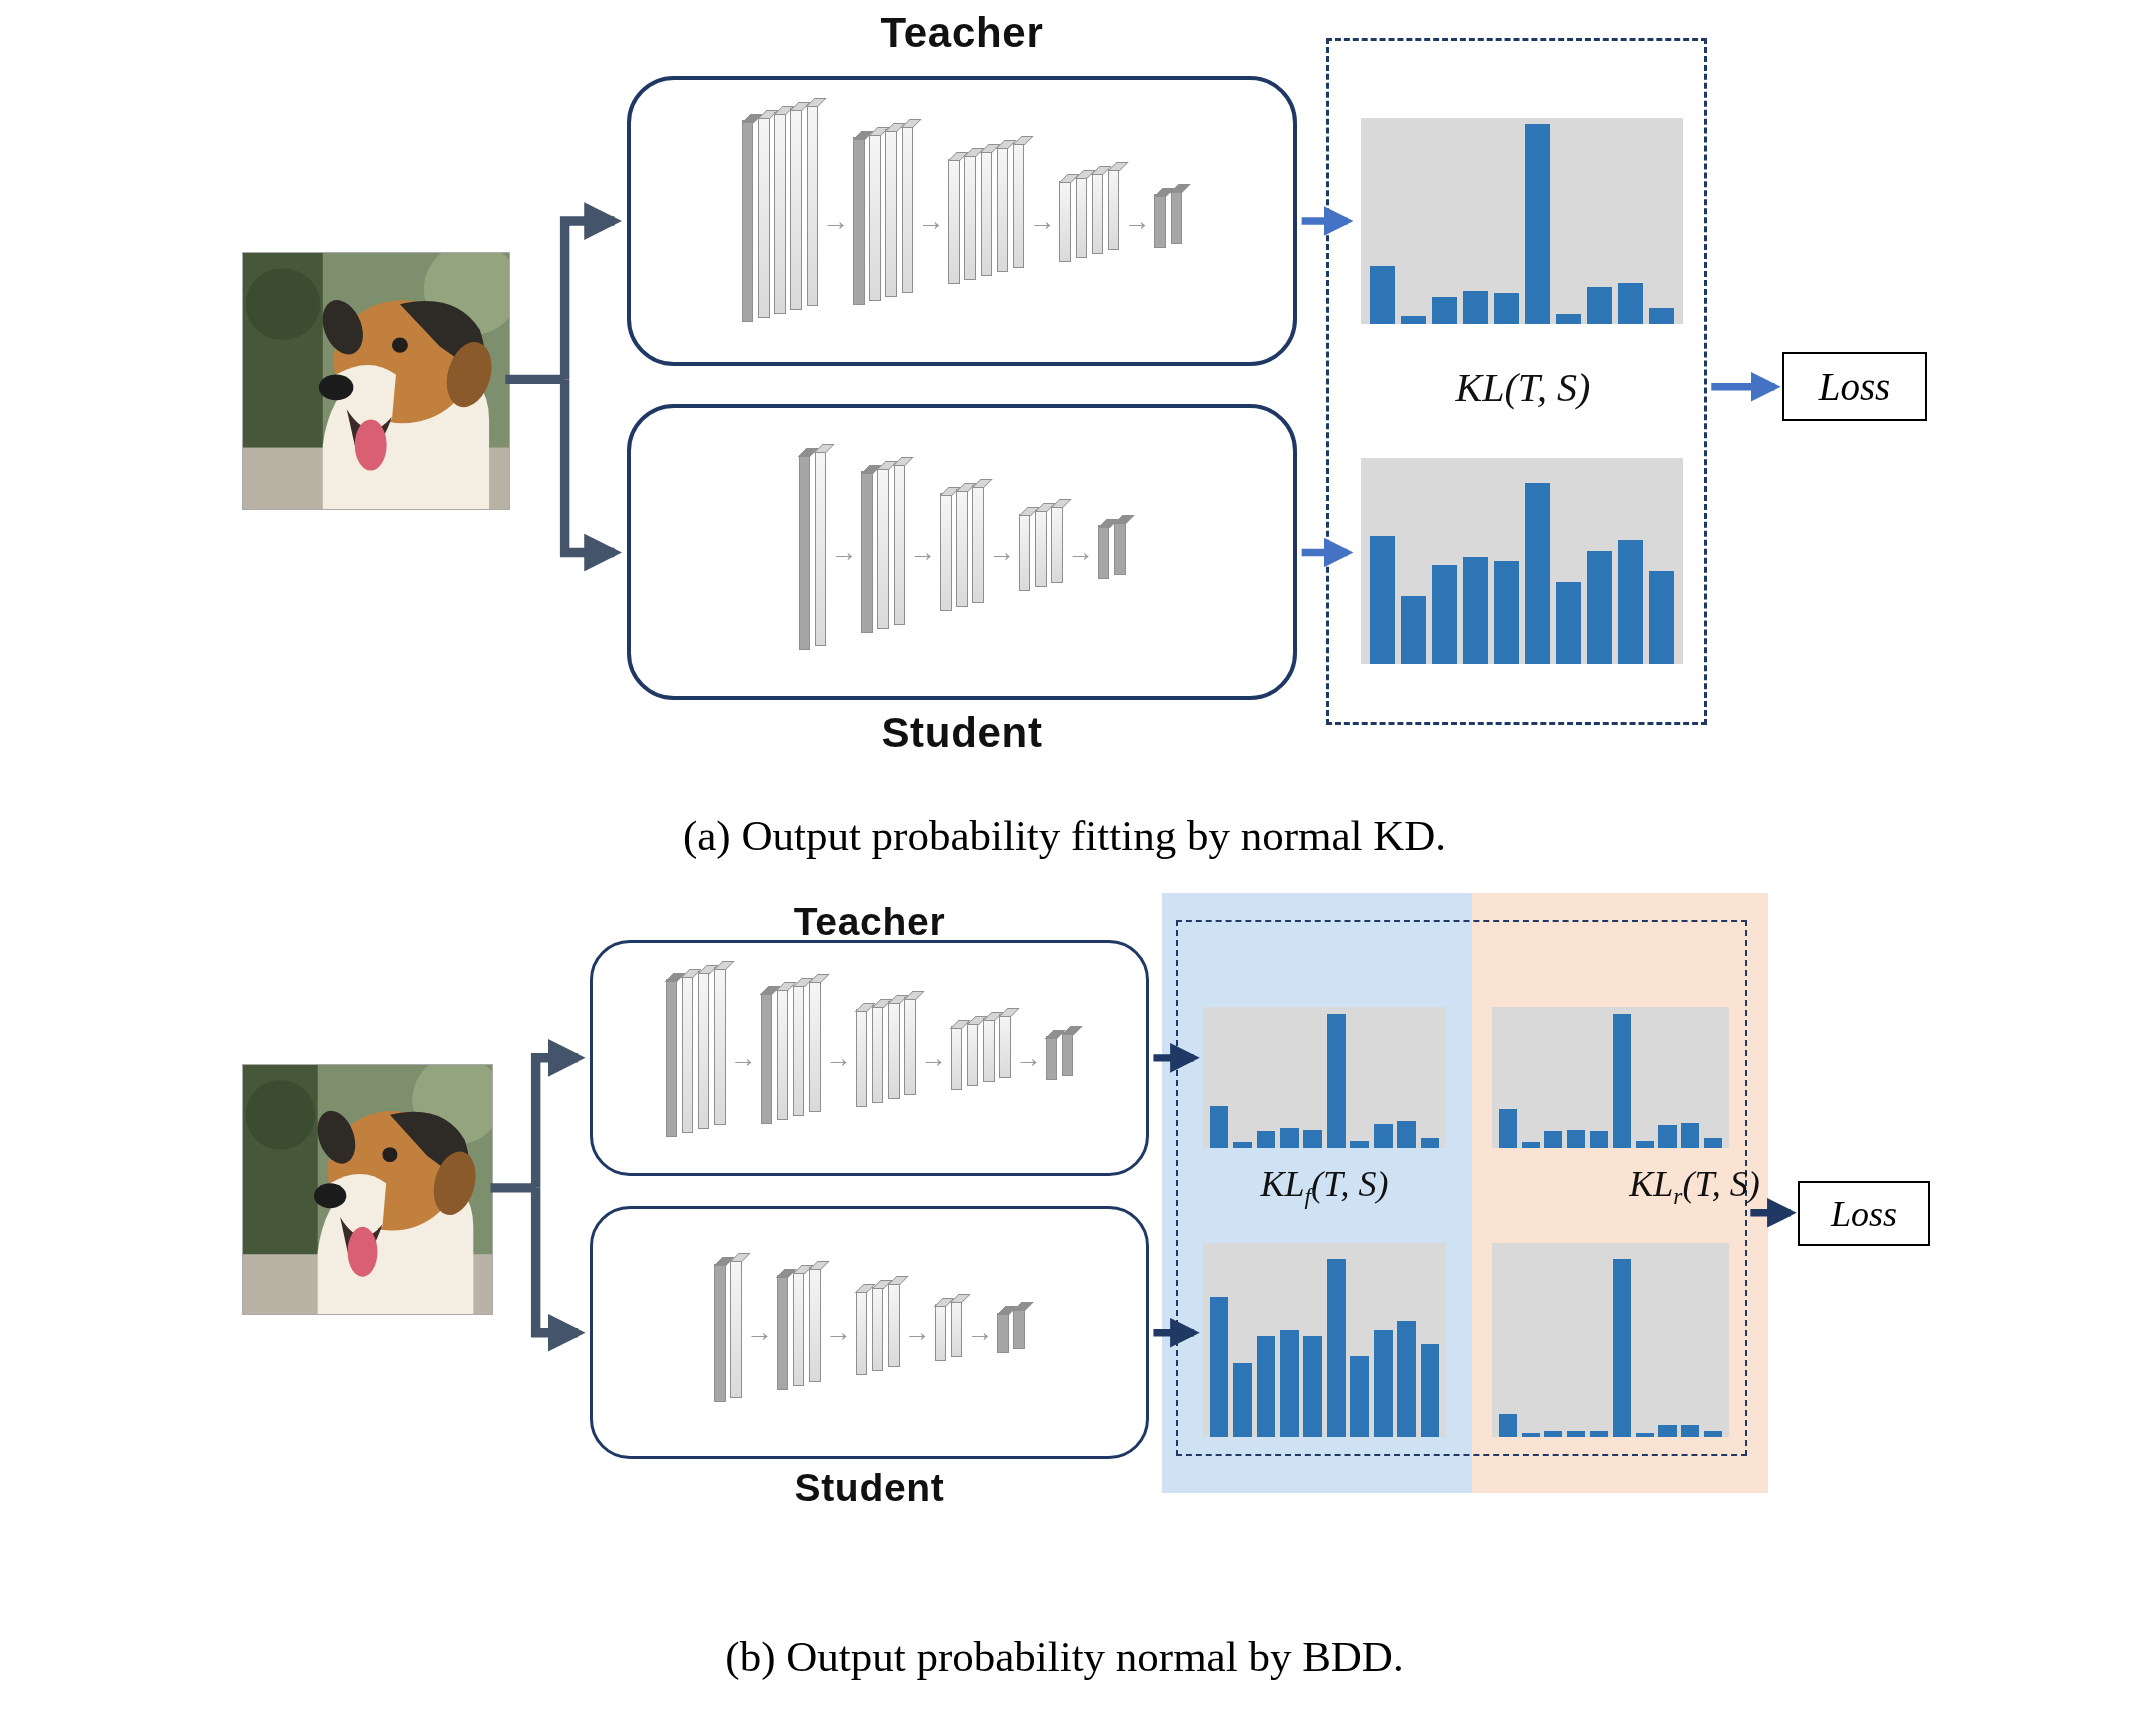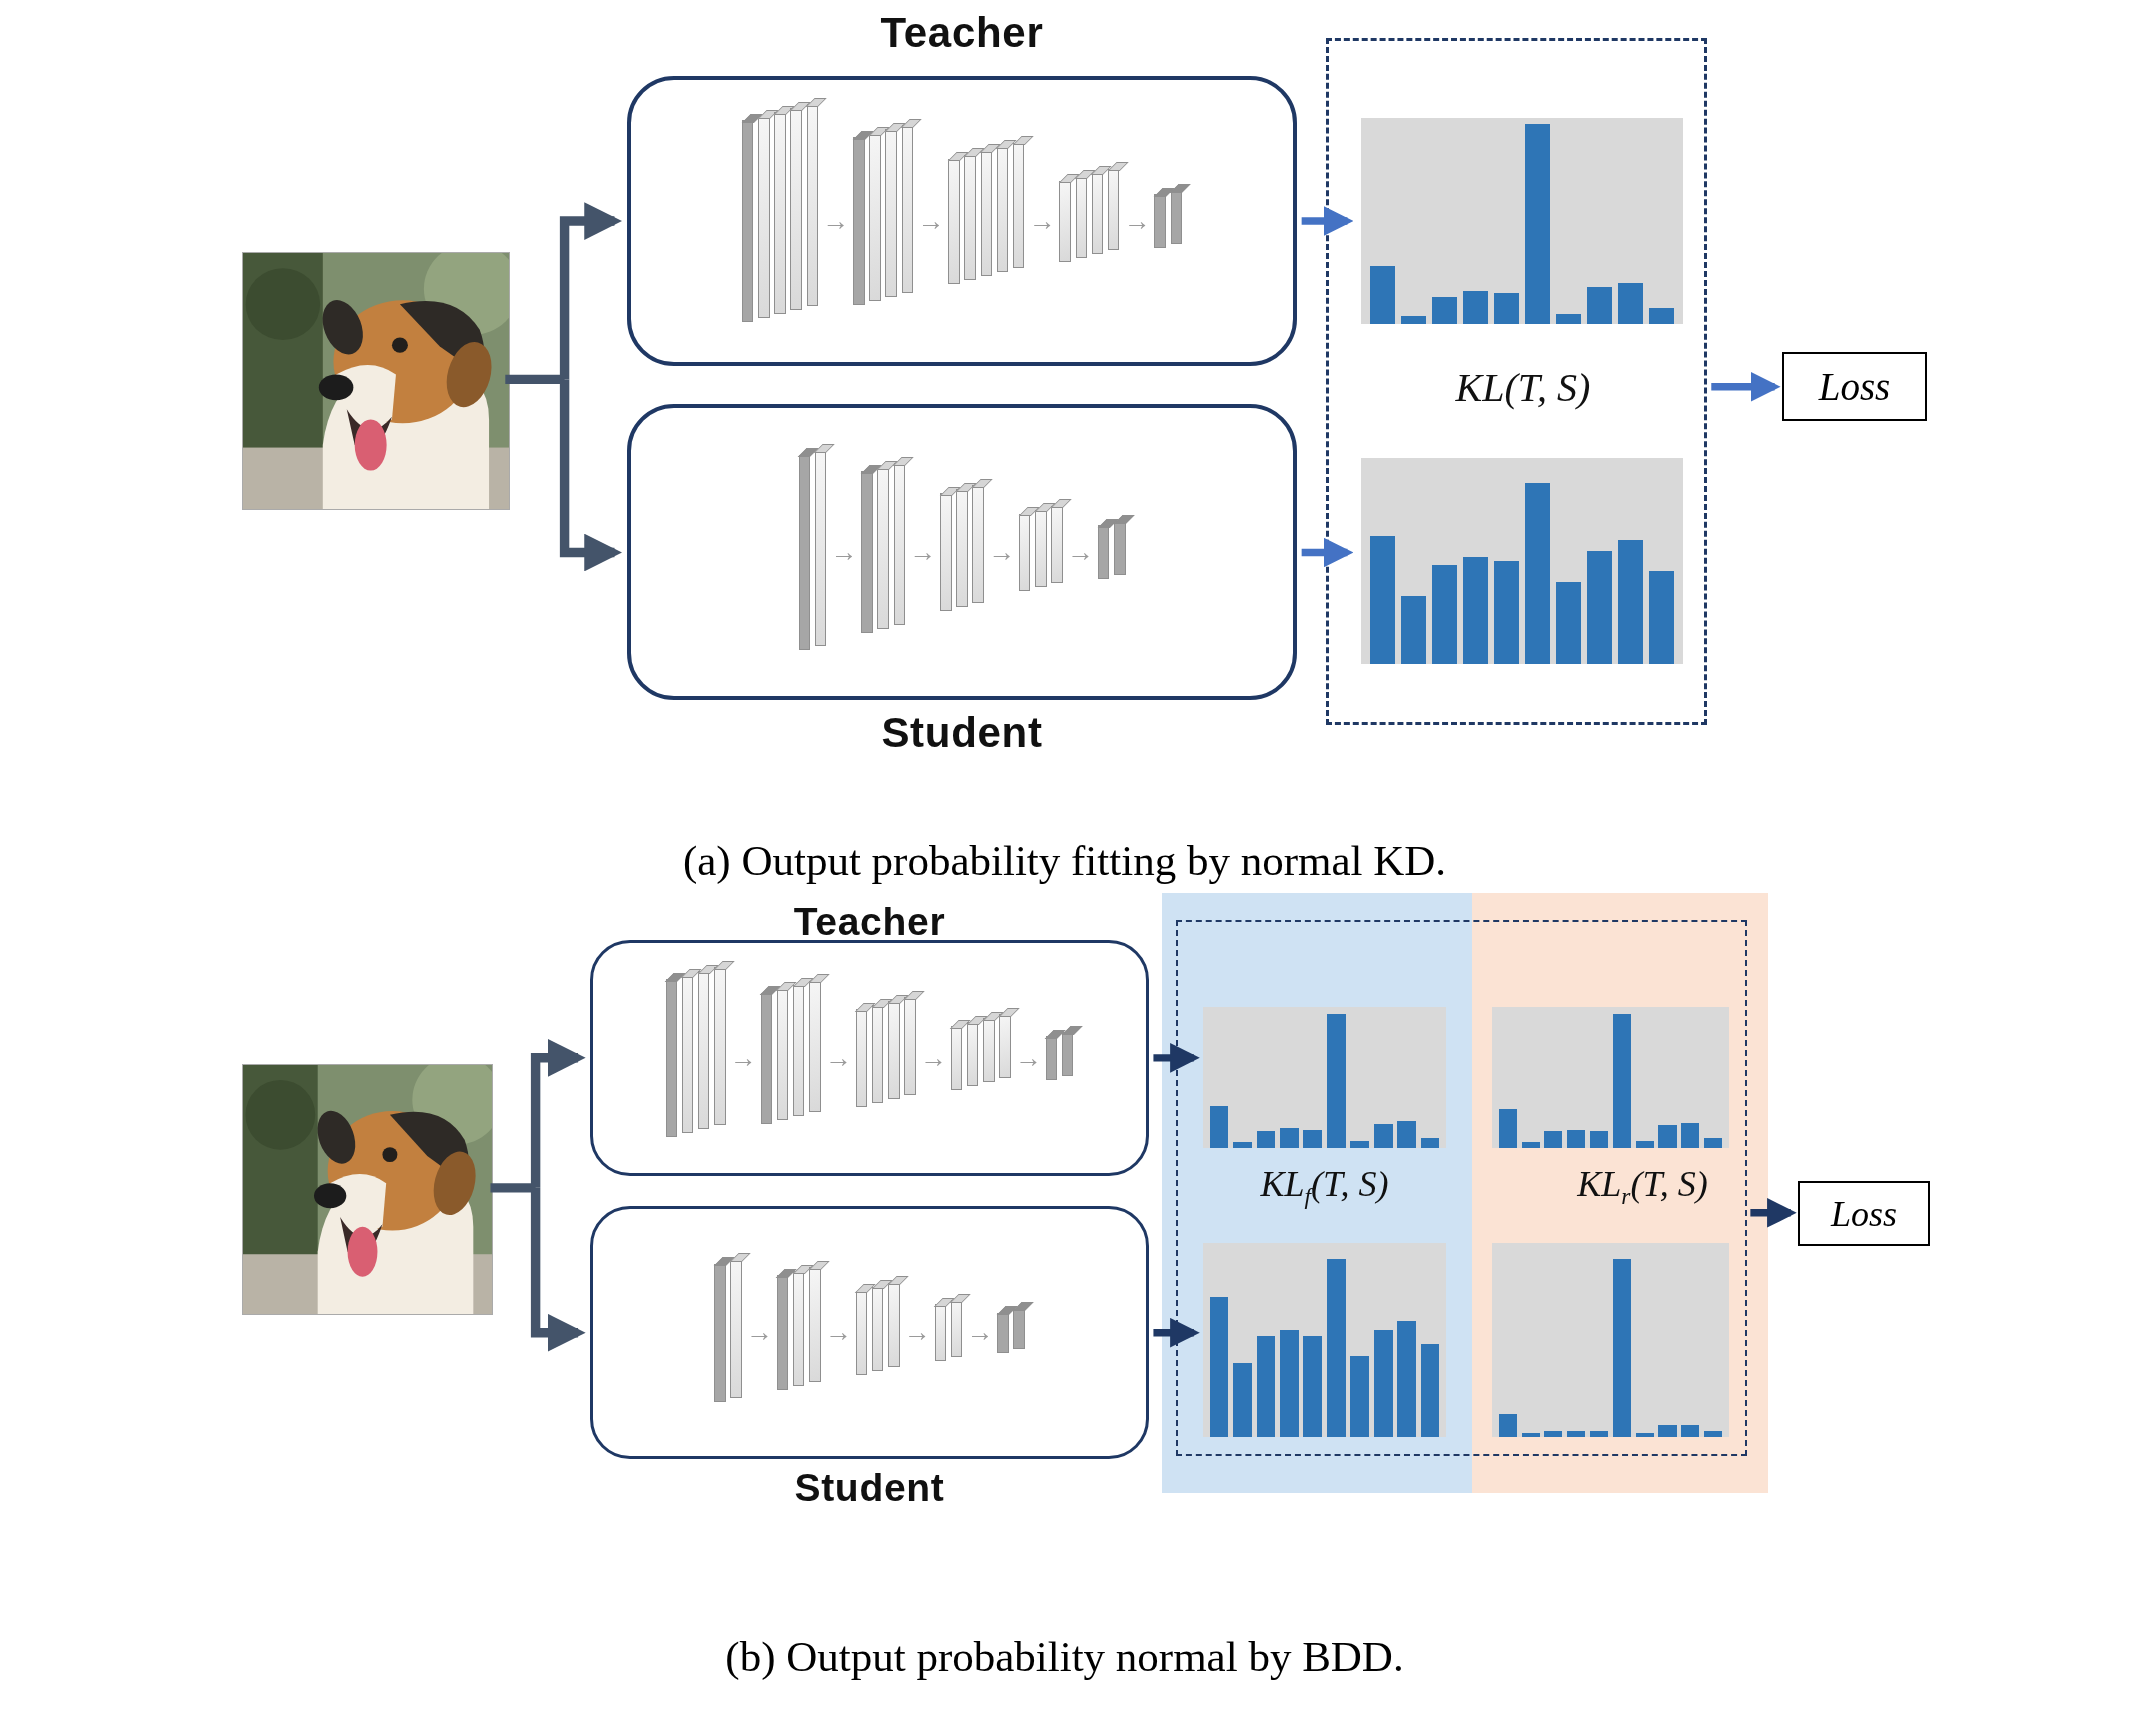--- a/index.html
+++ b/index.html
@@ -205,7 +205,7 @@
     <span>Loss</span>
   </div>
 
-  <div class="caption" style="top:836px;">(a) Output probability fitting by normal KD.</div>
+  <div class="caption" style="top:811px;">(a) Output probability fitting by normal KD.</div>
 
   <div class="net-title" style="left:590px; top:900px; width:559px; font-size:39px;">Teacher</div>
 

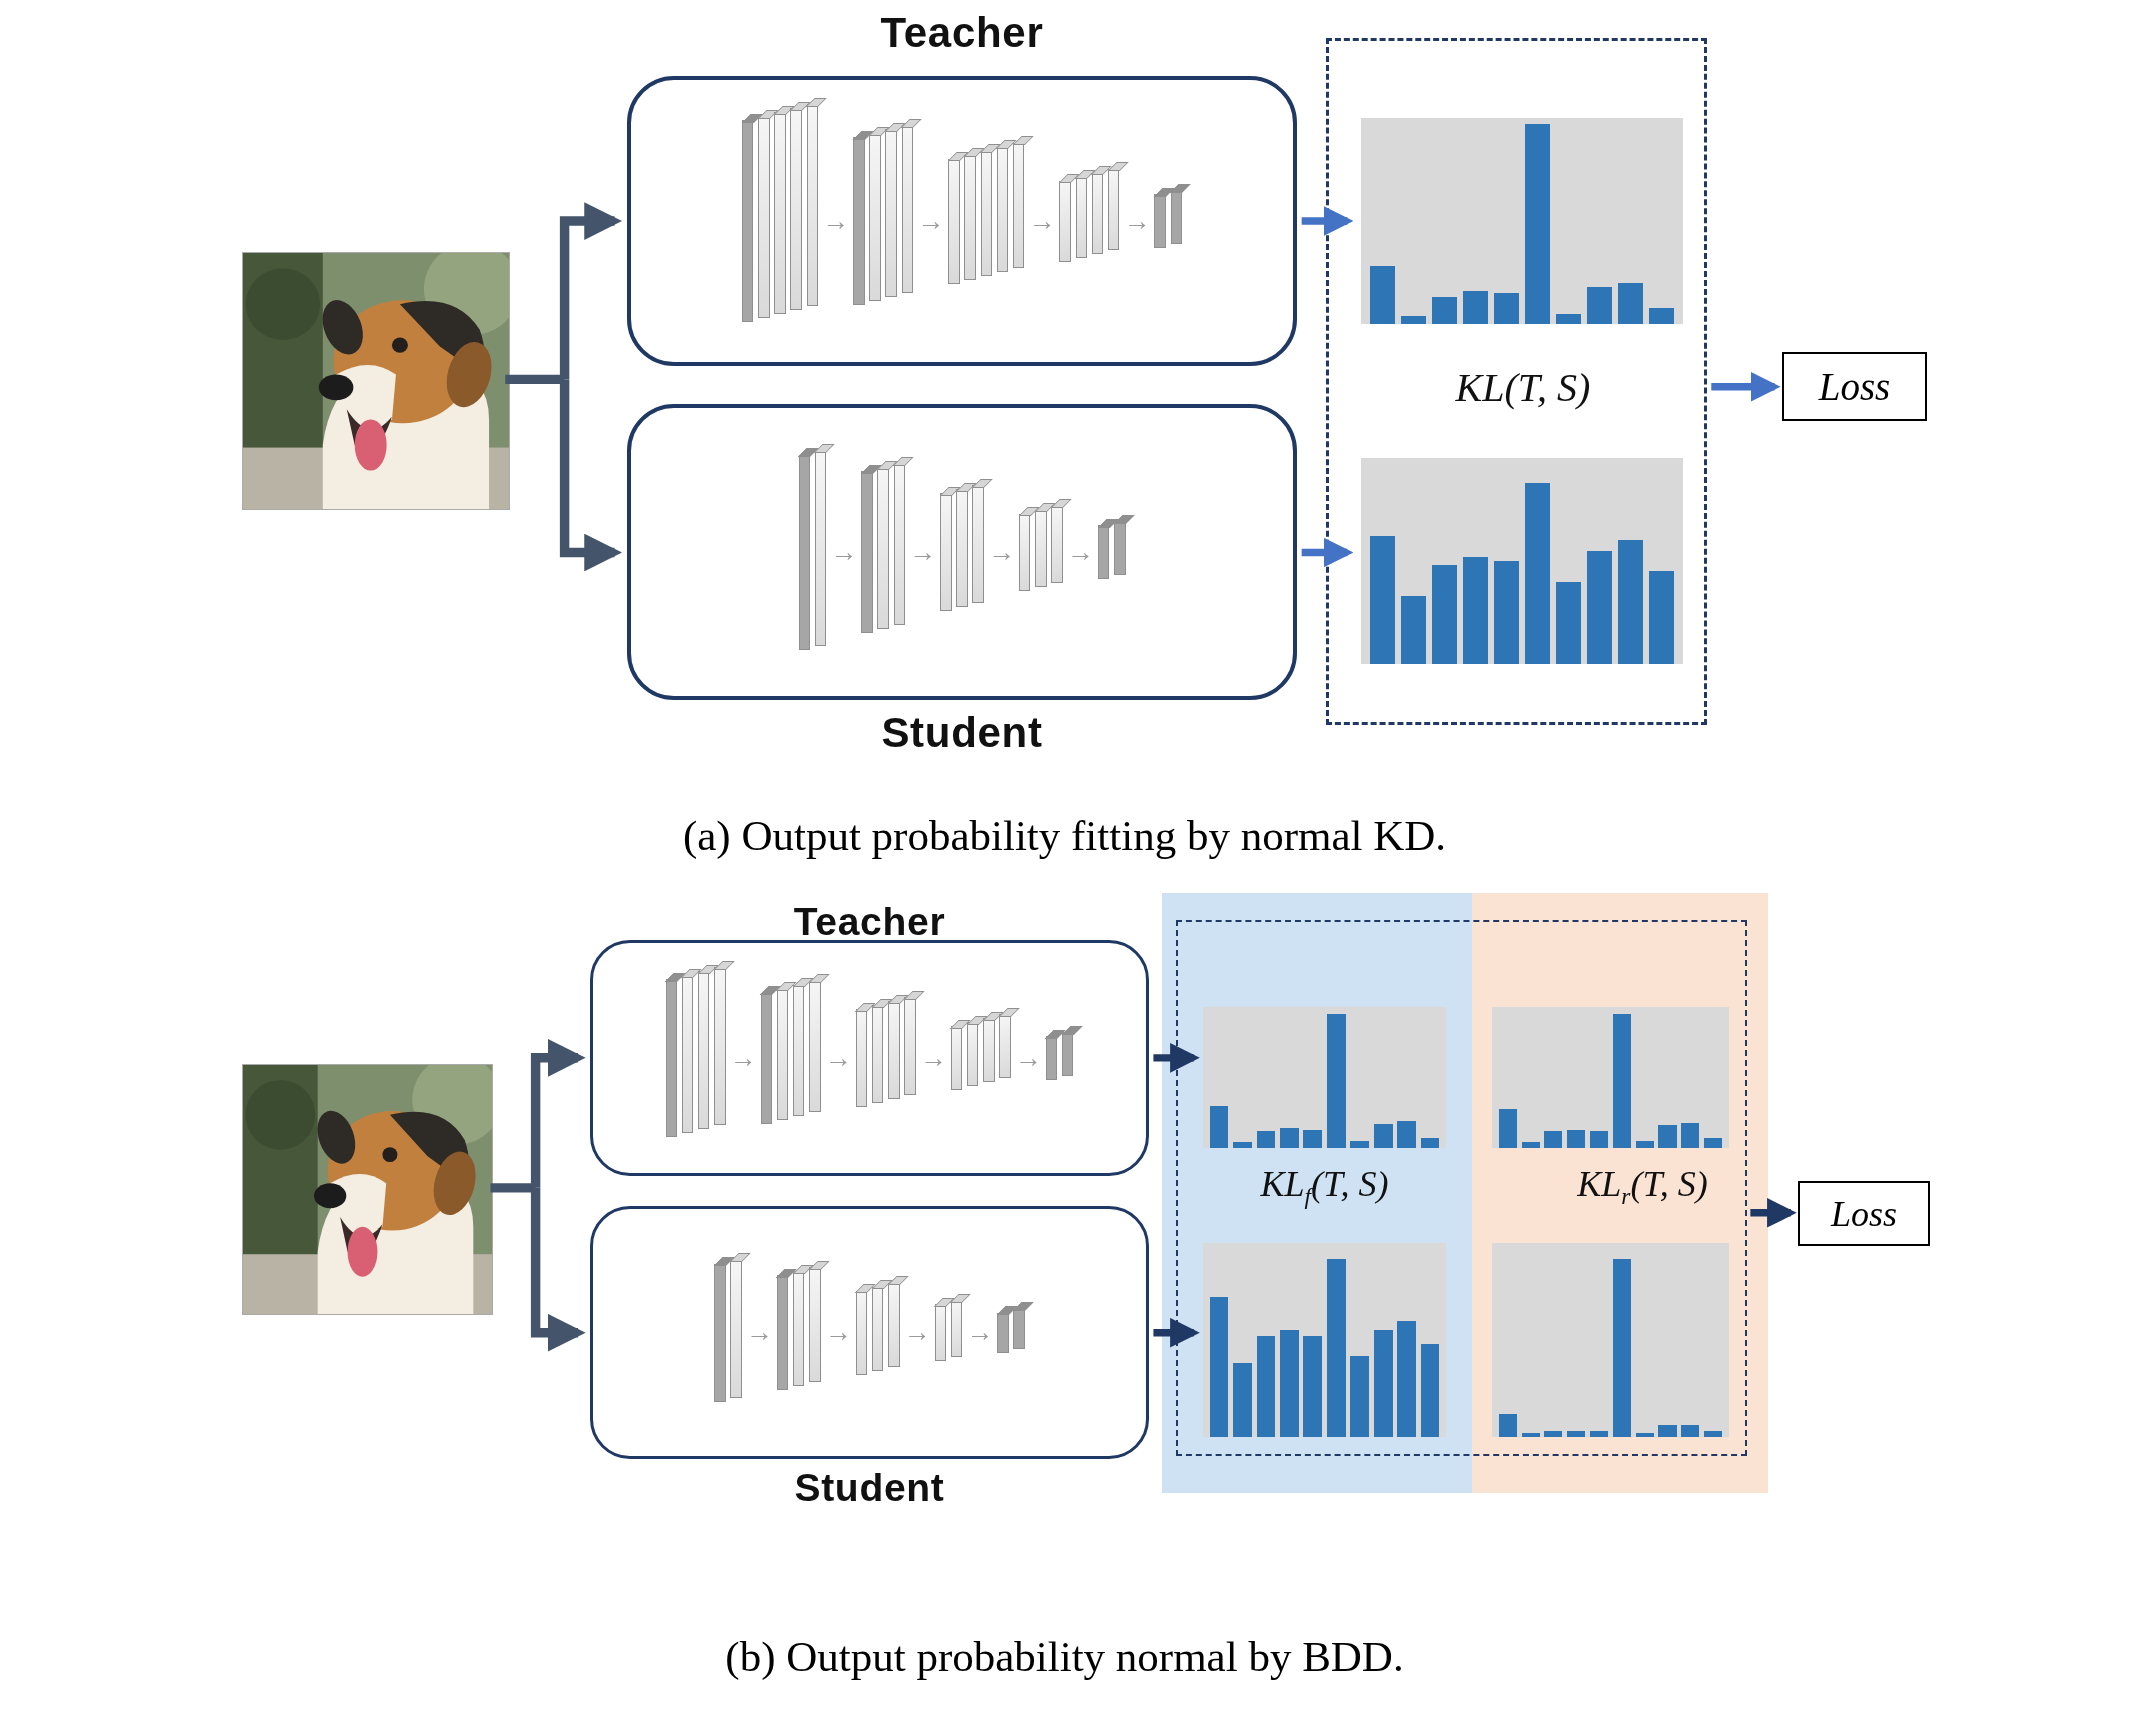--- a/index.html
+++ b/index.html
@@ -331,7 +331,7 @@
   <div class="math" style="left:1203px; top:1163px; width:243px; font-size:36px;">
     <span>KL</span><sub>f</sub><span>(T, S)</span>
   </div>
-  <div class="math" style="left:1524px; top:1163px; width:237px; font-size:36px;">
+  <div class="math" style="left:1576px; top:1163px; width:237px; font-size:36px;">
     <span>KL</span><sub>r</sub><span>(T, S)</span>
   </div>
 

